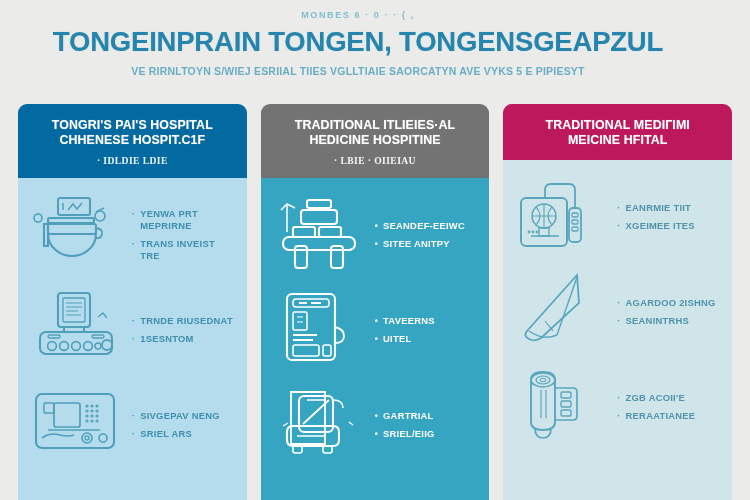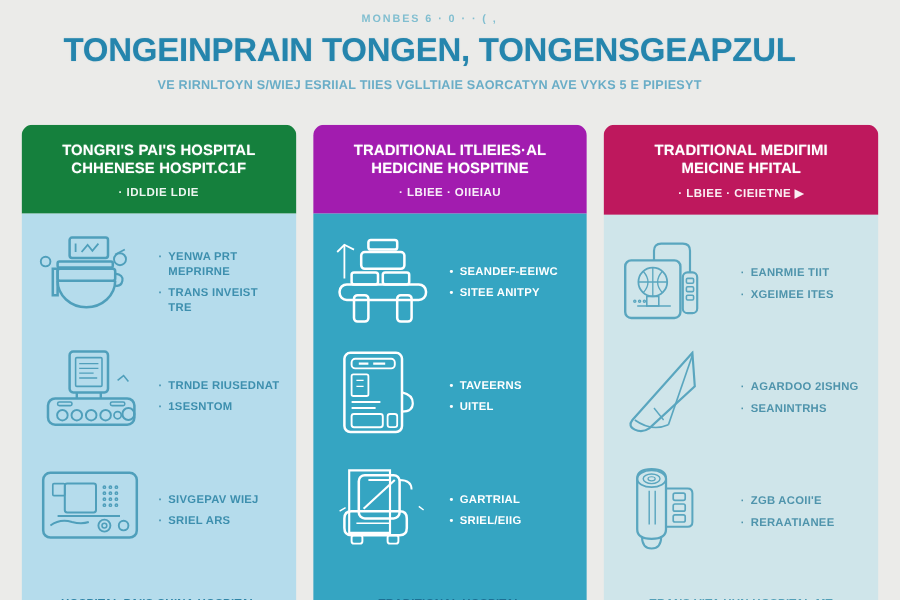--- a/index.html
+++ b/index.html
@@ -167,7 +167,7 @@
   }
 
   
-  .p1 .panel-head { background: #15803d; }
+  .p1 .panel-head { background: #0369a1; }
   .p1 .panel-body { background: #b5dcec; }
   .p1 .bullet     { color: #3d8fae; }
   .p1 .footer-strip { color: #2e84a6; }

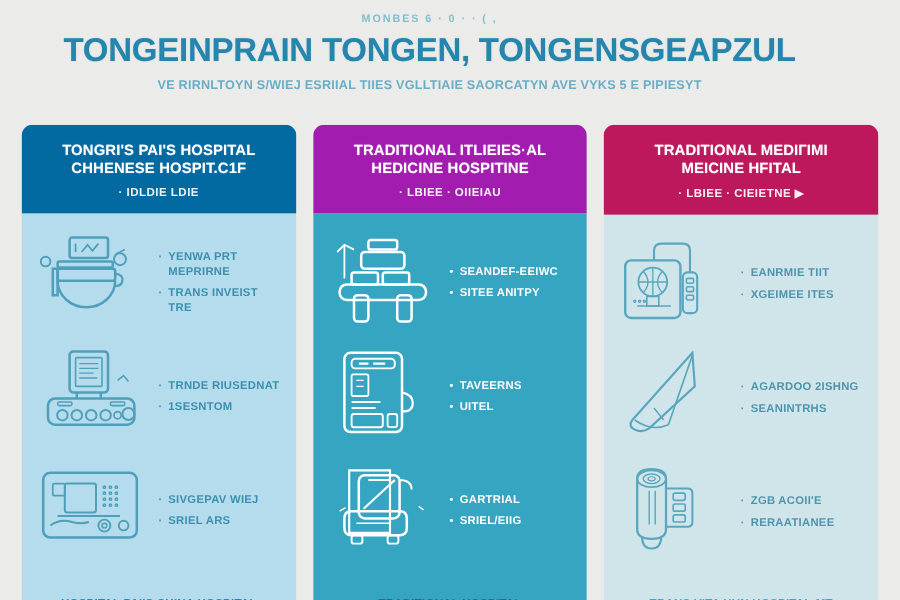--- a/index.html
+++ b/index.html
@@ -172,7 +172,7 @@
   .p1 .bullet     { color: #3d8fae; }
   .p1 .footer-strip { color: #2e84a6; }
 
-  .p2 .panel-head { background: #a21caf; }
+  .p2 .panel-head { background: #737373; }
   .p2 .panel-body { background: #35a5c2; }
   .p2 .bullet     { color: #ffffff; }
   .p2 .footer-strip { color: #1d6f93; }

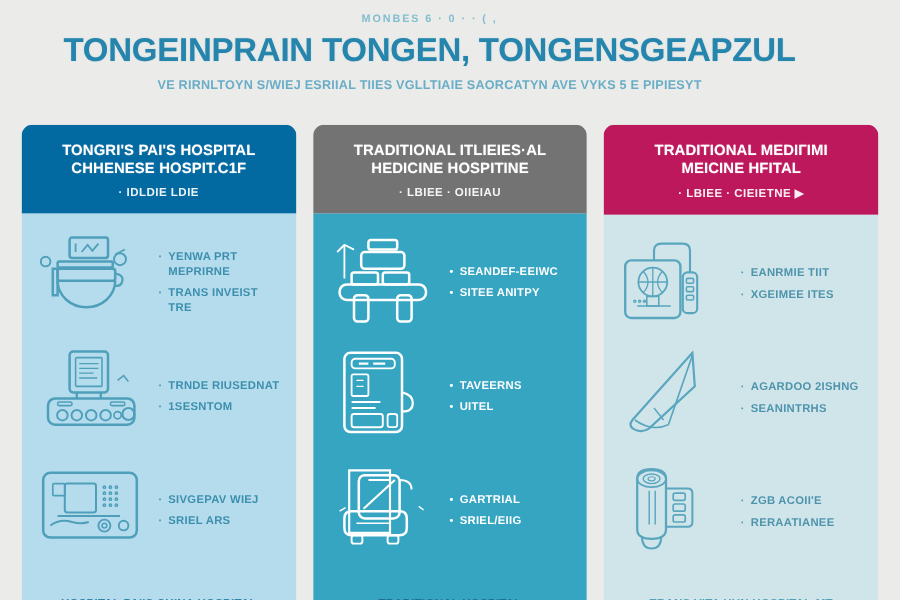--- a/index.html
+++ b/index.html
@@ -100,6 +100,7 @@
     font-weight: 600;
     letter-spacing: .4px;
     opacity: .93;
+    font-family: Liberation Serif, serif;
   }
 
   .panel-body {

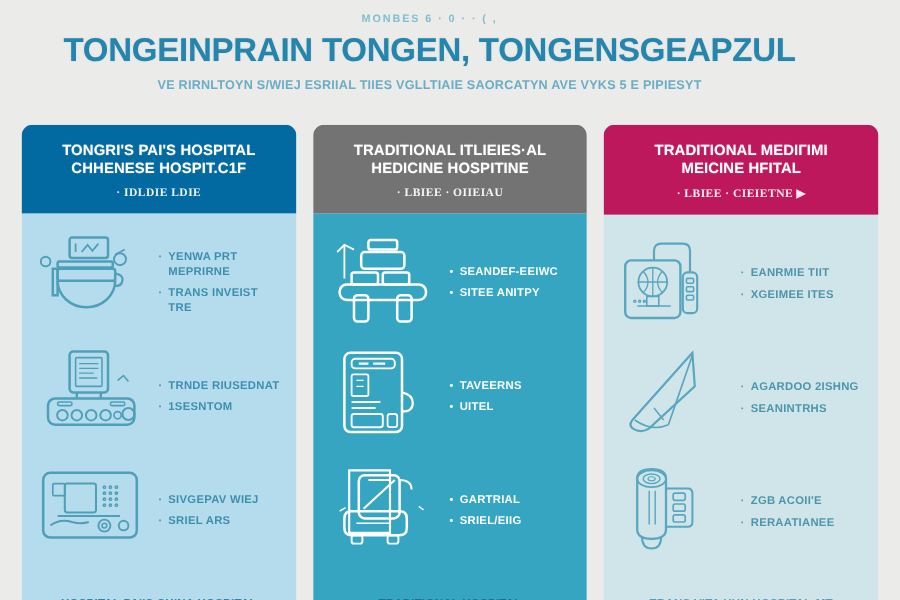--- a/index.html
+++ b/index.html
@@ -310,7 +310,7 @@
     <div class="panel-head">
       <div class="panel-title">TRADITIONAL ITLIEIES·AL
 HEDICINE HOSPITINE</div>
-      <div class="panel-sub">· LBIEE · OIIEIAU</div>
+      <div class="panel-sub">· LBIE · OIIEIAU</div>
     </div>
     <div class="panel-body">
 

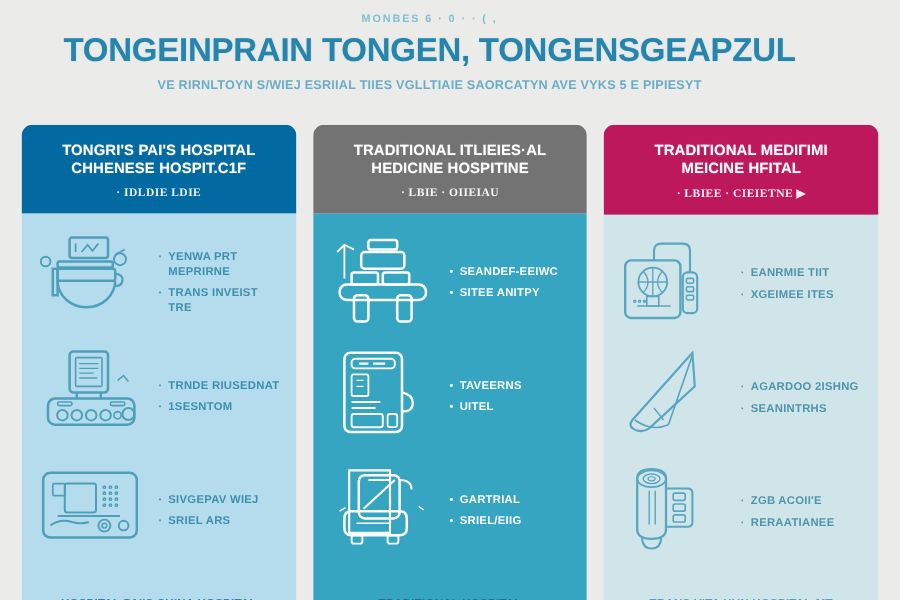--- a/index.html
+++ b/index.html
@@ -401,7 +401,6 @@
     <div class="panel-head">
       <div class="panel-title">TRADITIONAL MEDIГIMI
 MEICINE HFITAL</div>
-      <div class="panel-sub">· LBIEE · CIEIETNE  ▶</div>
     </div>
     <div class="panel-body">
 

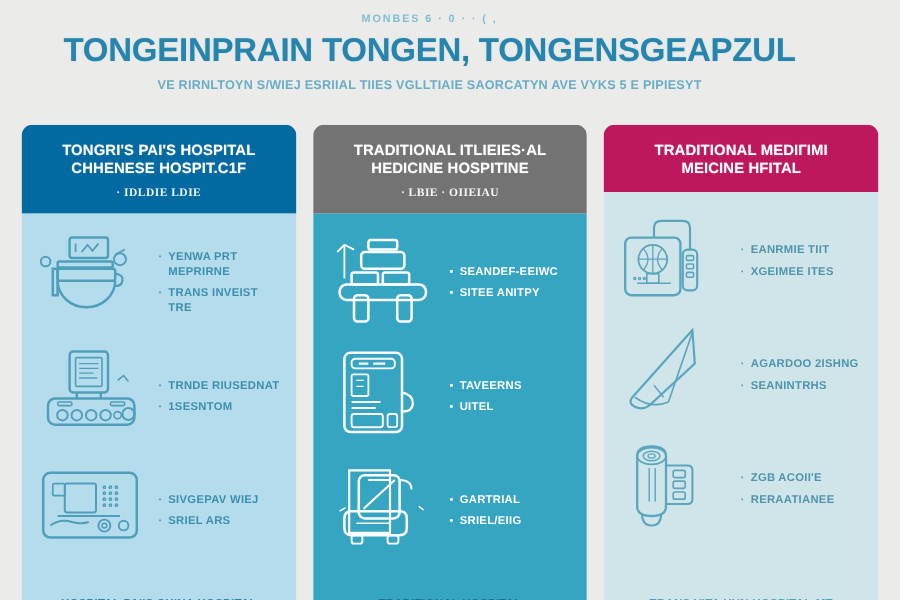--- a/index.html
+++ b/index.html
@@ -293,7 +293,7 @@
         <div class="bullets">
           <div class="bullet">
             <span class="dot">·</span>
-            <span>SIVGEPAV WIEJ</span>
+            <span>SIVGEPAV NENG</span>
           </div>
           <div class="bullet">
             <span class="dot">·</span>

